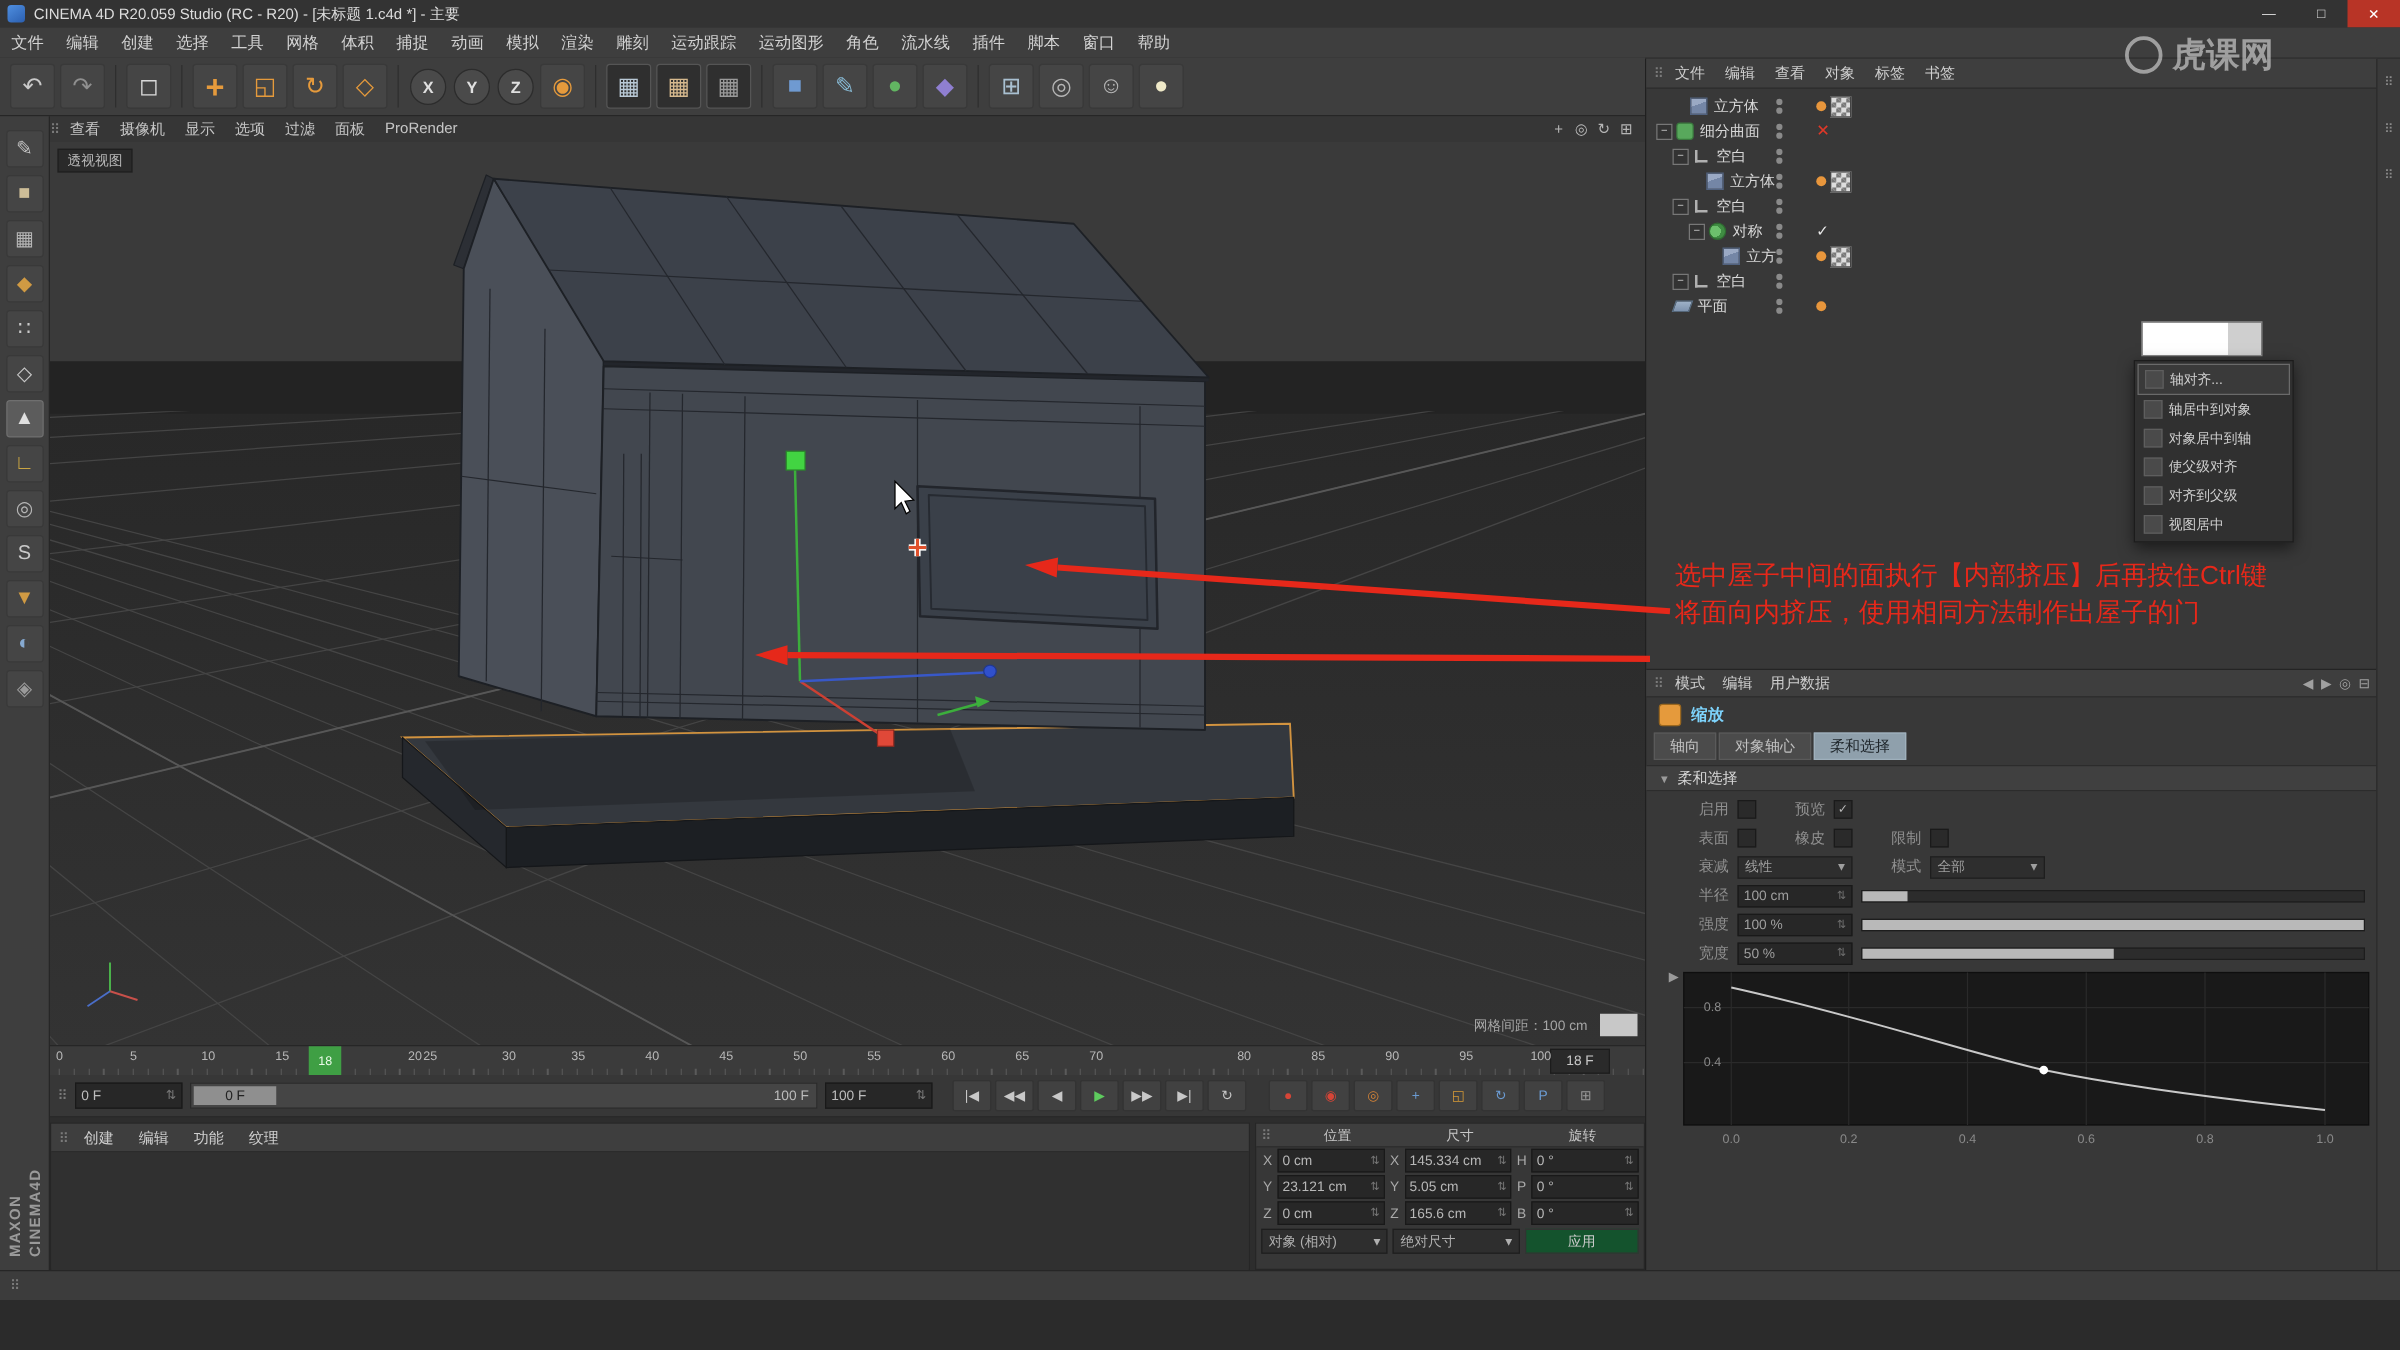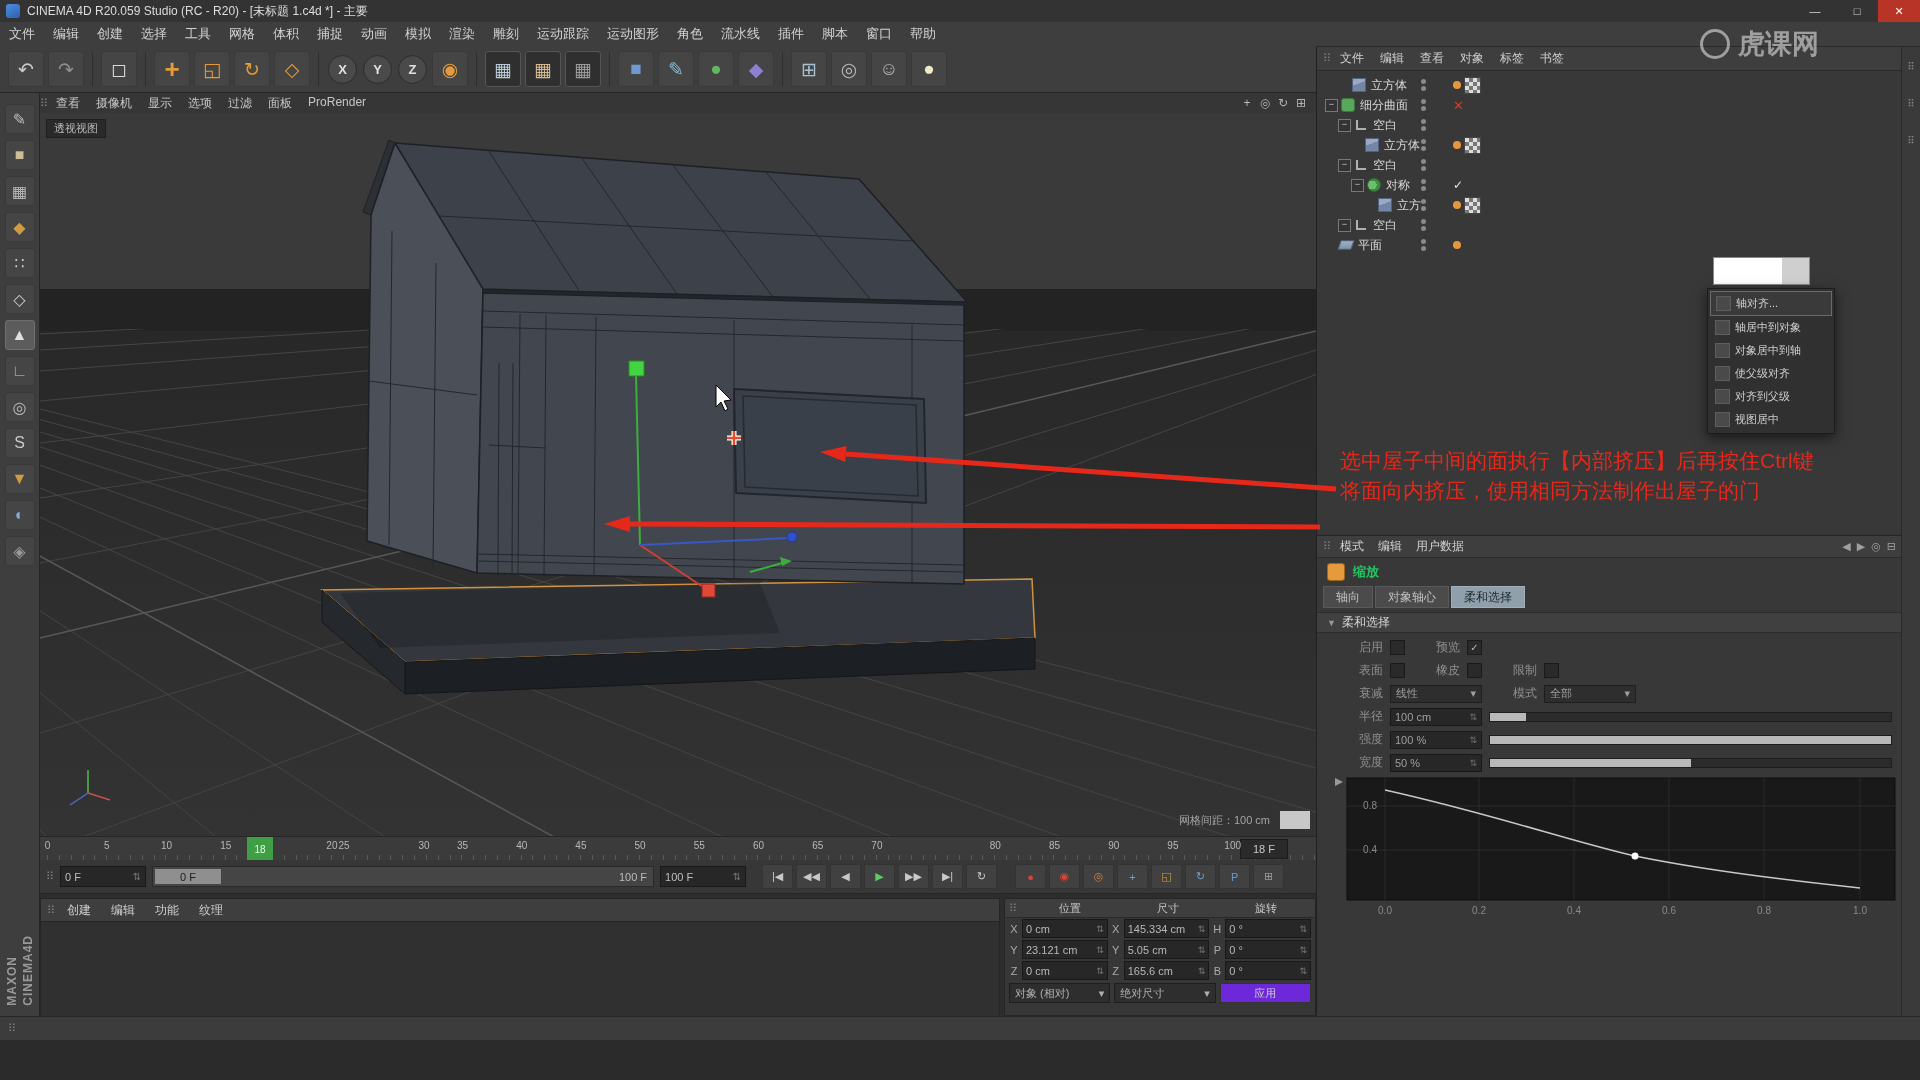--- a/index.html
+++ b/index.html
@@ -100,7 +100,7 @@
   #attrmodeicons{margin-left:auto;display:flex;gap:6px;color:#a0a0a0;font-size:11px;}
   #attrtitle{left:0;top:511px;width:100%;height:28px;display:flex;align-items:center;padding:0 10px;box-sizing:border-box;gap:8px;}
   #scaleico{width:16px;height:16px;background:#e59a3c;border-radius:3px;border:1px solid #9a6categorized; border:1px solid #9a671f;}
-  #attrtitle span.t{font-size:13px;color:#22c55e;font-weight:bold;}
+  #attrtitle span.t{font-size:13px;color:#7dd3fc;font-weight:bold;}
   #attrtabs{left:6px;top:539px;display:flex;gap:2px;}
   .atab{height:20px;padding:0 12px;display:flex;align-items:center;font-size:12px;background:#4b4b4b;border:1px solid #5a5a5a;color:#c0c0c0;}
   .atab.active{background:#8fa0ac;color:#1f262b;border-color:#9fb0bc;}

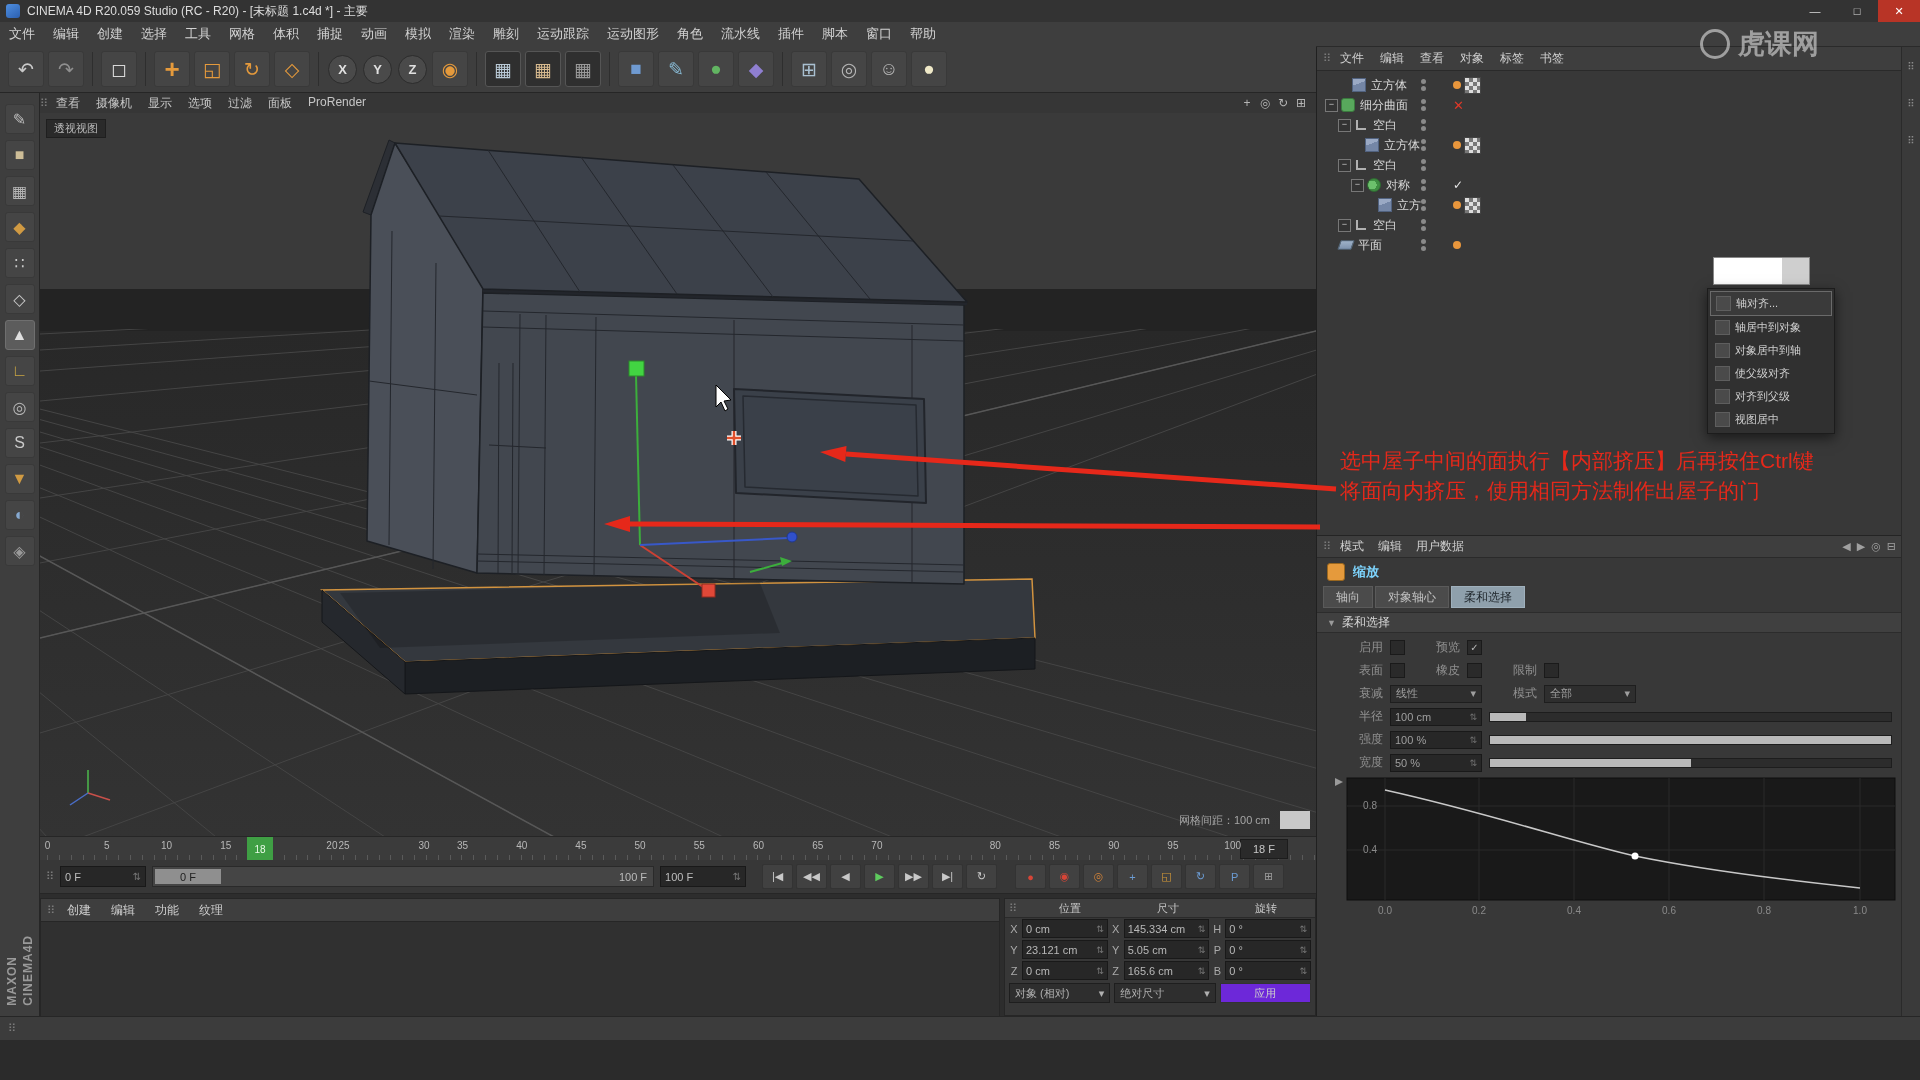--- a/index.html
+++ b/index.html
@@ -354,7 +354,7 @@
       <span class="rtick" style="left: 184.6px;">15</span>
       <span class="rtick" style="left: 243.8px; margin-left: 47px;">20</span>
       <span class="rtick" style="left: 303px;">25</span>
-      <span class="rtick" style="left: 383px;">30</span>
+      <span class="rtick" style="left: 366px;">30</span>
       <span class="rtick" style="left: 421.4px;">35</span>
       <span class="rtick" style="left: 480.6px;">40</span>
       <span class="rtick" style="left: 539.8px;">45</span>

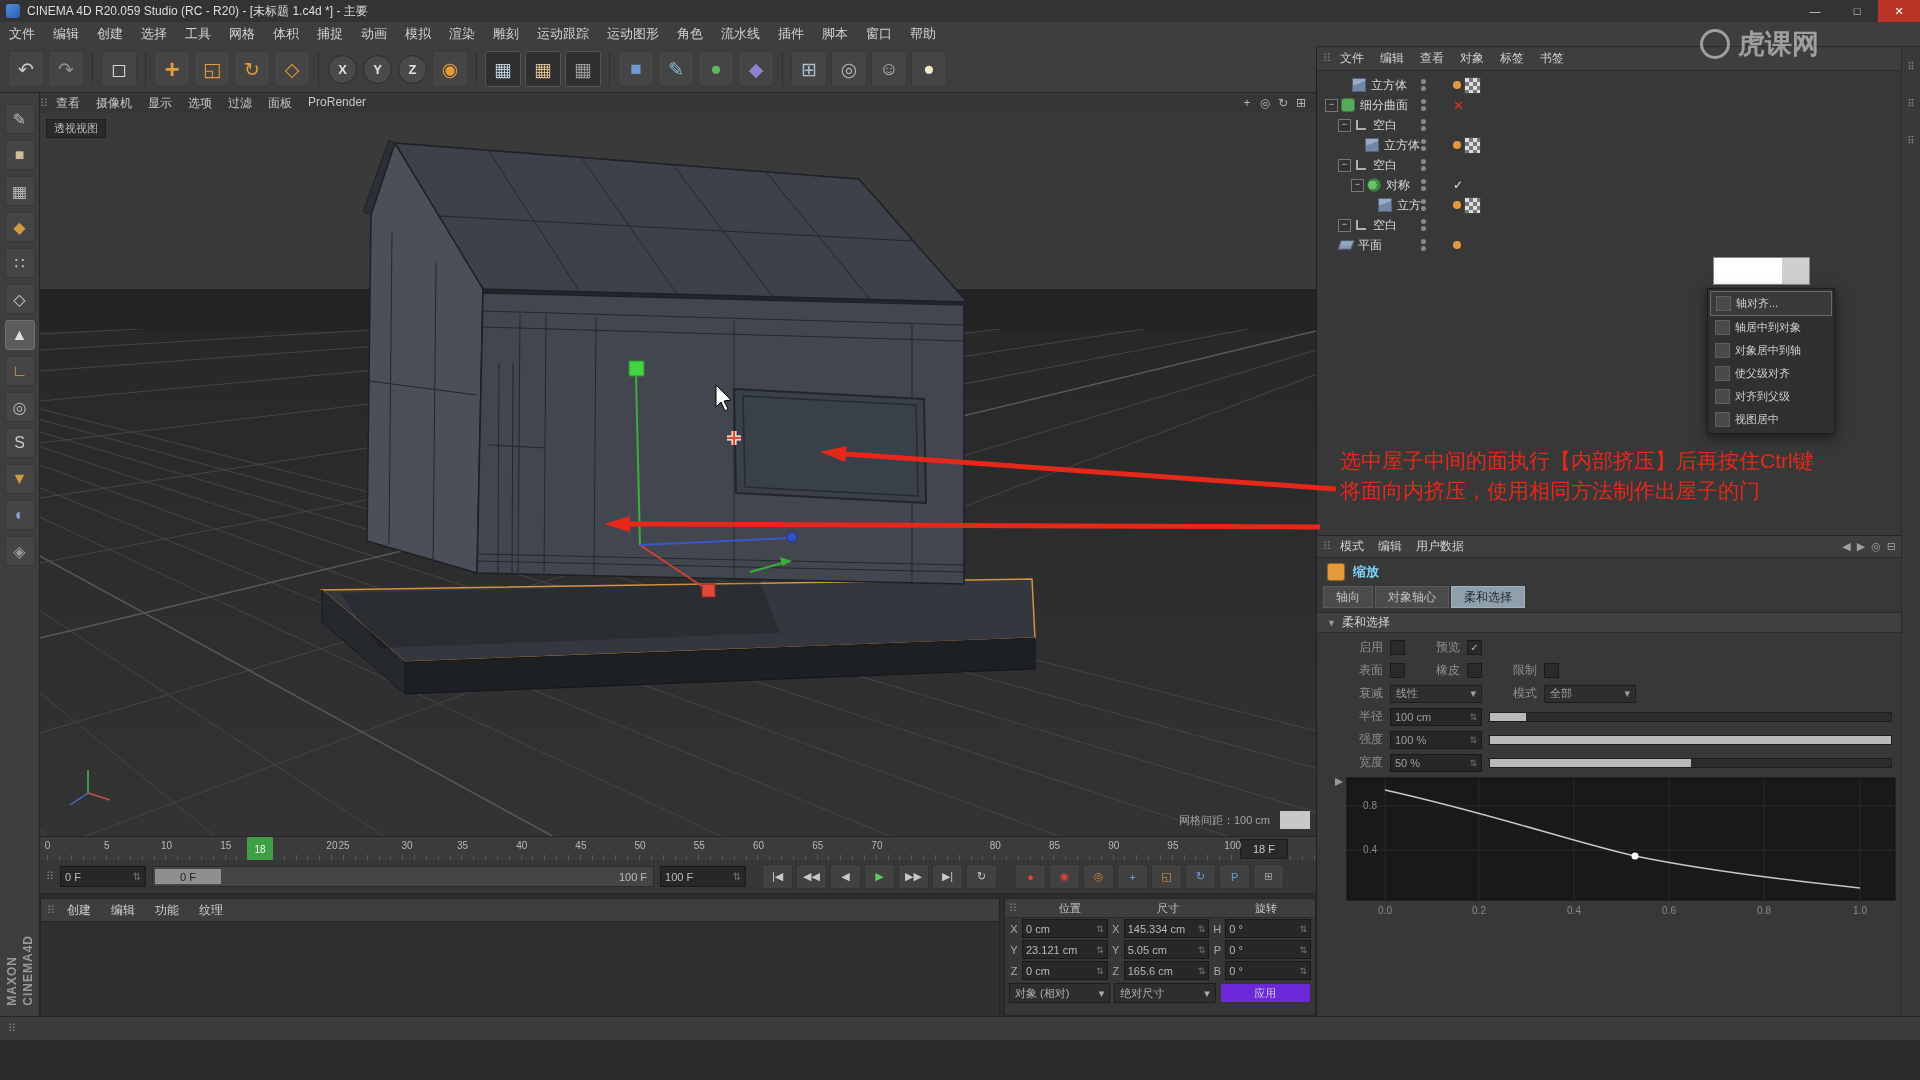--- a/index.html
+++ b/index.html
@@ -64,7 +64,7 @@
   .cfld .arr{color:#777;font-size:9px;}
   #coordfoot{display:flex;gap:4px;padding:2px 4px;}
   .dd{flex:1;height:18px;background:#2e2e2e;border:1px solid #1e1e1e;color:#b0b0b0;display:flex;align-items:center;justify-content:space-between;padding:0 5px;font-size:11px;}
-  .applybtn{flex:1;height:18px;background:#6d28d9;border:1px solid #333;color:#ccc;display:flex;align-items:center;justify-content:center;}
+  .applybtn{flex:1;height:18px;background:#14532d;border:1px solid #333;color:#ccc;display:flex;align-items:center;justify-content:center;}
   
   #rightpanel{left:1316px;top:47px;width:585px;height:969px;background:#383838;border-left:1px solid #202020;}
   #ommenu{left:0;top:0;width:100%;height:24px;background:#3e3e3e;display:flex;align-items:center;gap:2px;padding:0 6px;box-sizing:border-box;border-bottom:1px solid #2a2a2a;}

